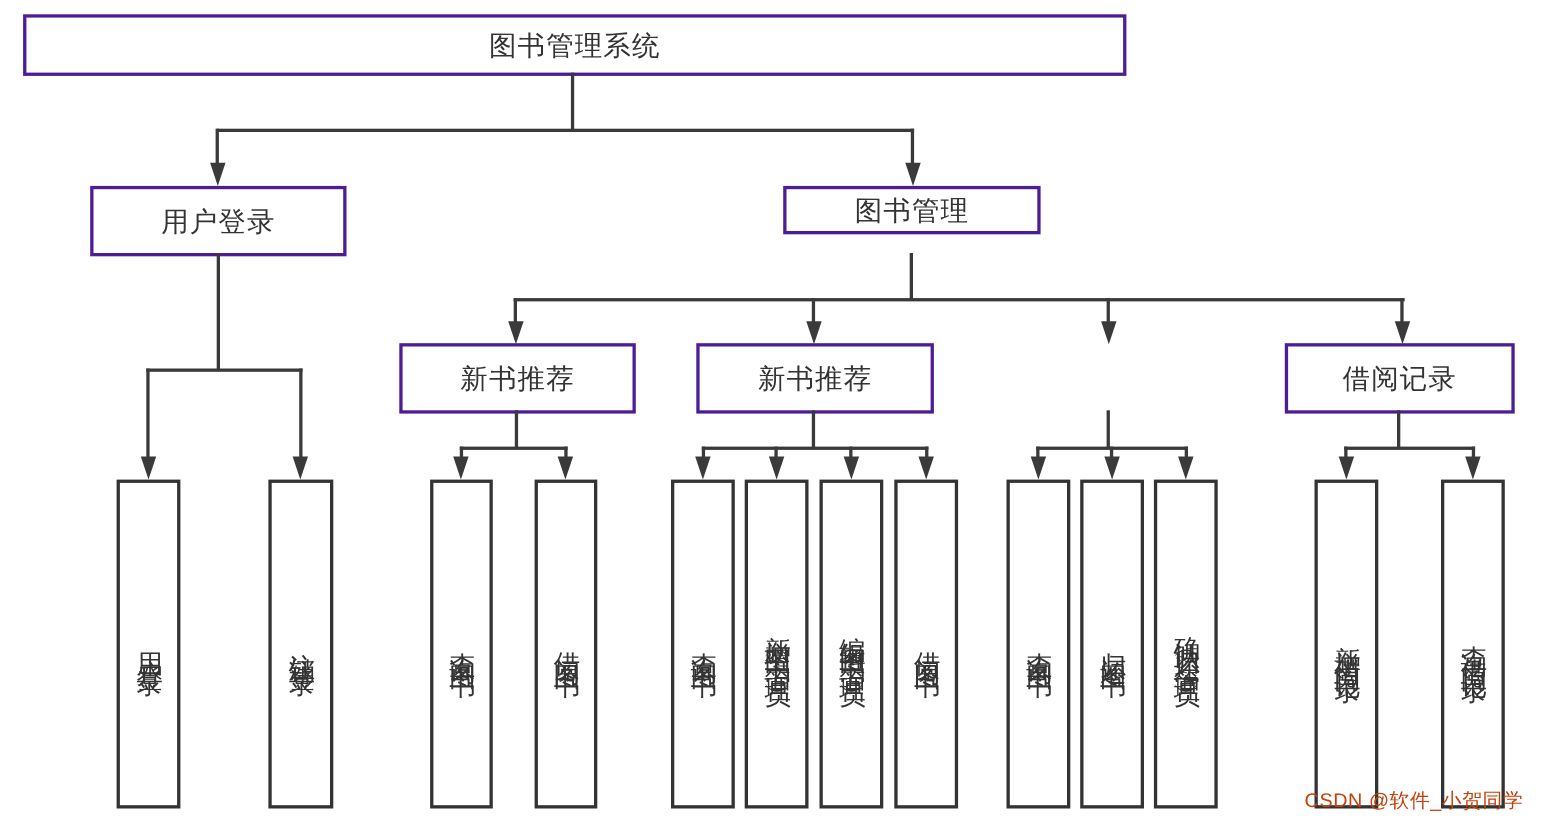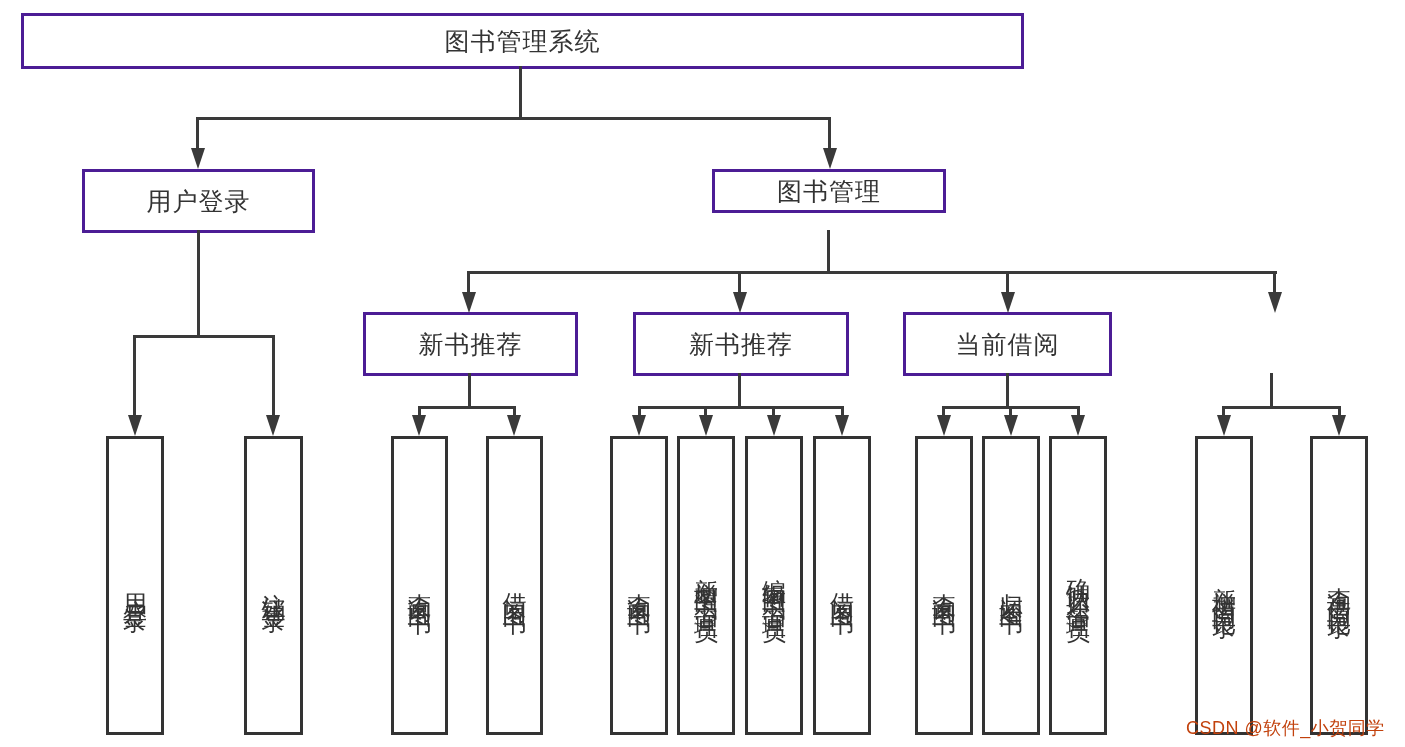--- a/index.html
+++ b/index.html
@@ -46,7 +46,6 @@
 
   <div class="box" style="left:363px;top:312px;width:215px;height:64px;">新书推荐</div>
   <div class="box" style="left:633px;top:312px;width:216px;height:64px;">新书推荐</div>
-  <div class="box" style="left:903px;top:312px;width:209px;height:64px;">当前借阅</div>
 
   <div class="leaf" style="left:106px;top:436px;width:58px;height:299px;">
     <span class="vtxt">用户登录</span>

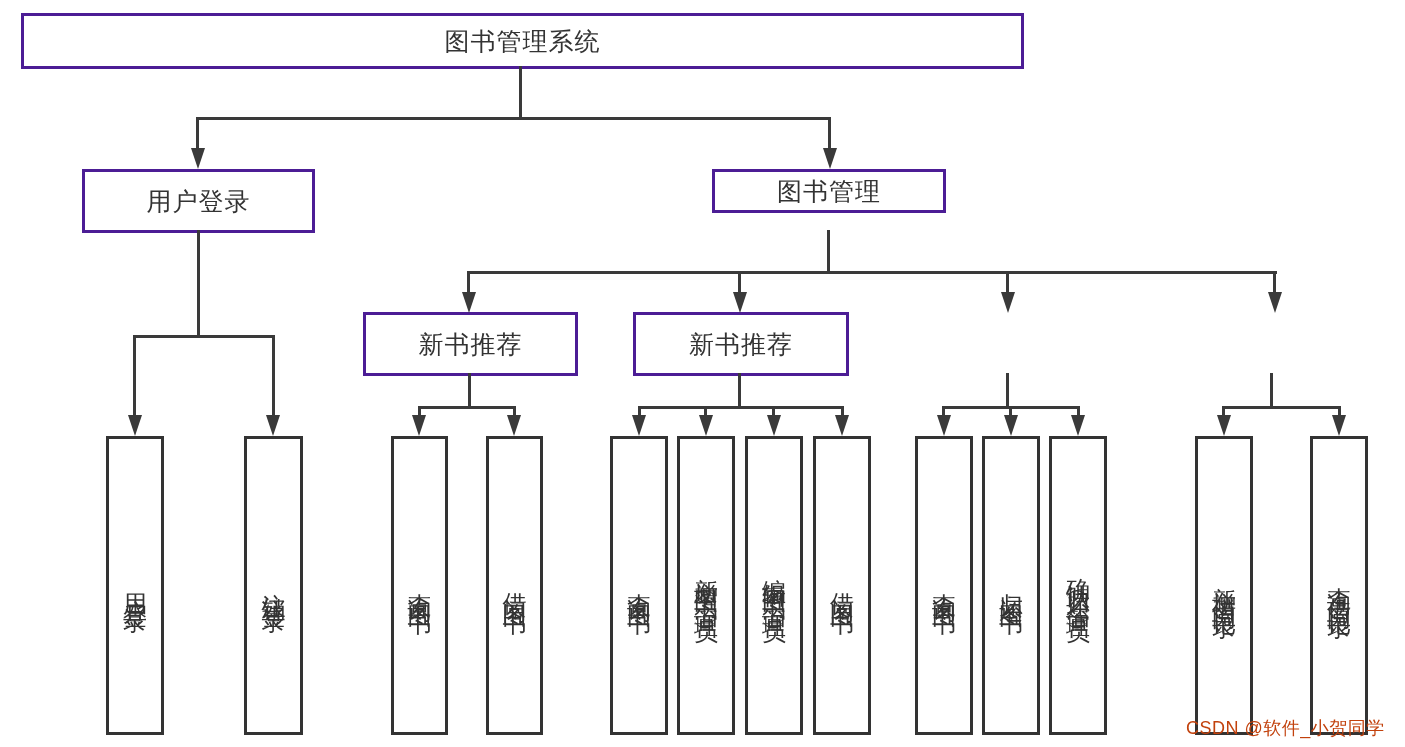--- a/index.html
+++ b/index.html
@@ -46,6 +46,7 @@
 
   <div class="box" style="left:363px;top:312px;width:215px;height:64px;">新书推荐</div>
   <div class="box" style="left:633px;top:312px;width:216px;height:64px;">新书推荐</div>
+  <div class="box" style="left:1168px;top:312px;width:209px;height:64px;">借阅记录</div>
 
   <div class="leaf" style="left:106px;top:436px;width:58px;height:299px;">
     <span class="vtxt">用户登录</span>

